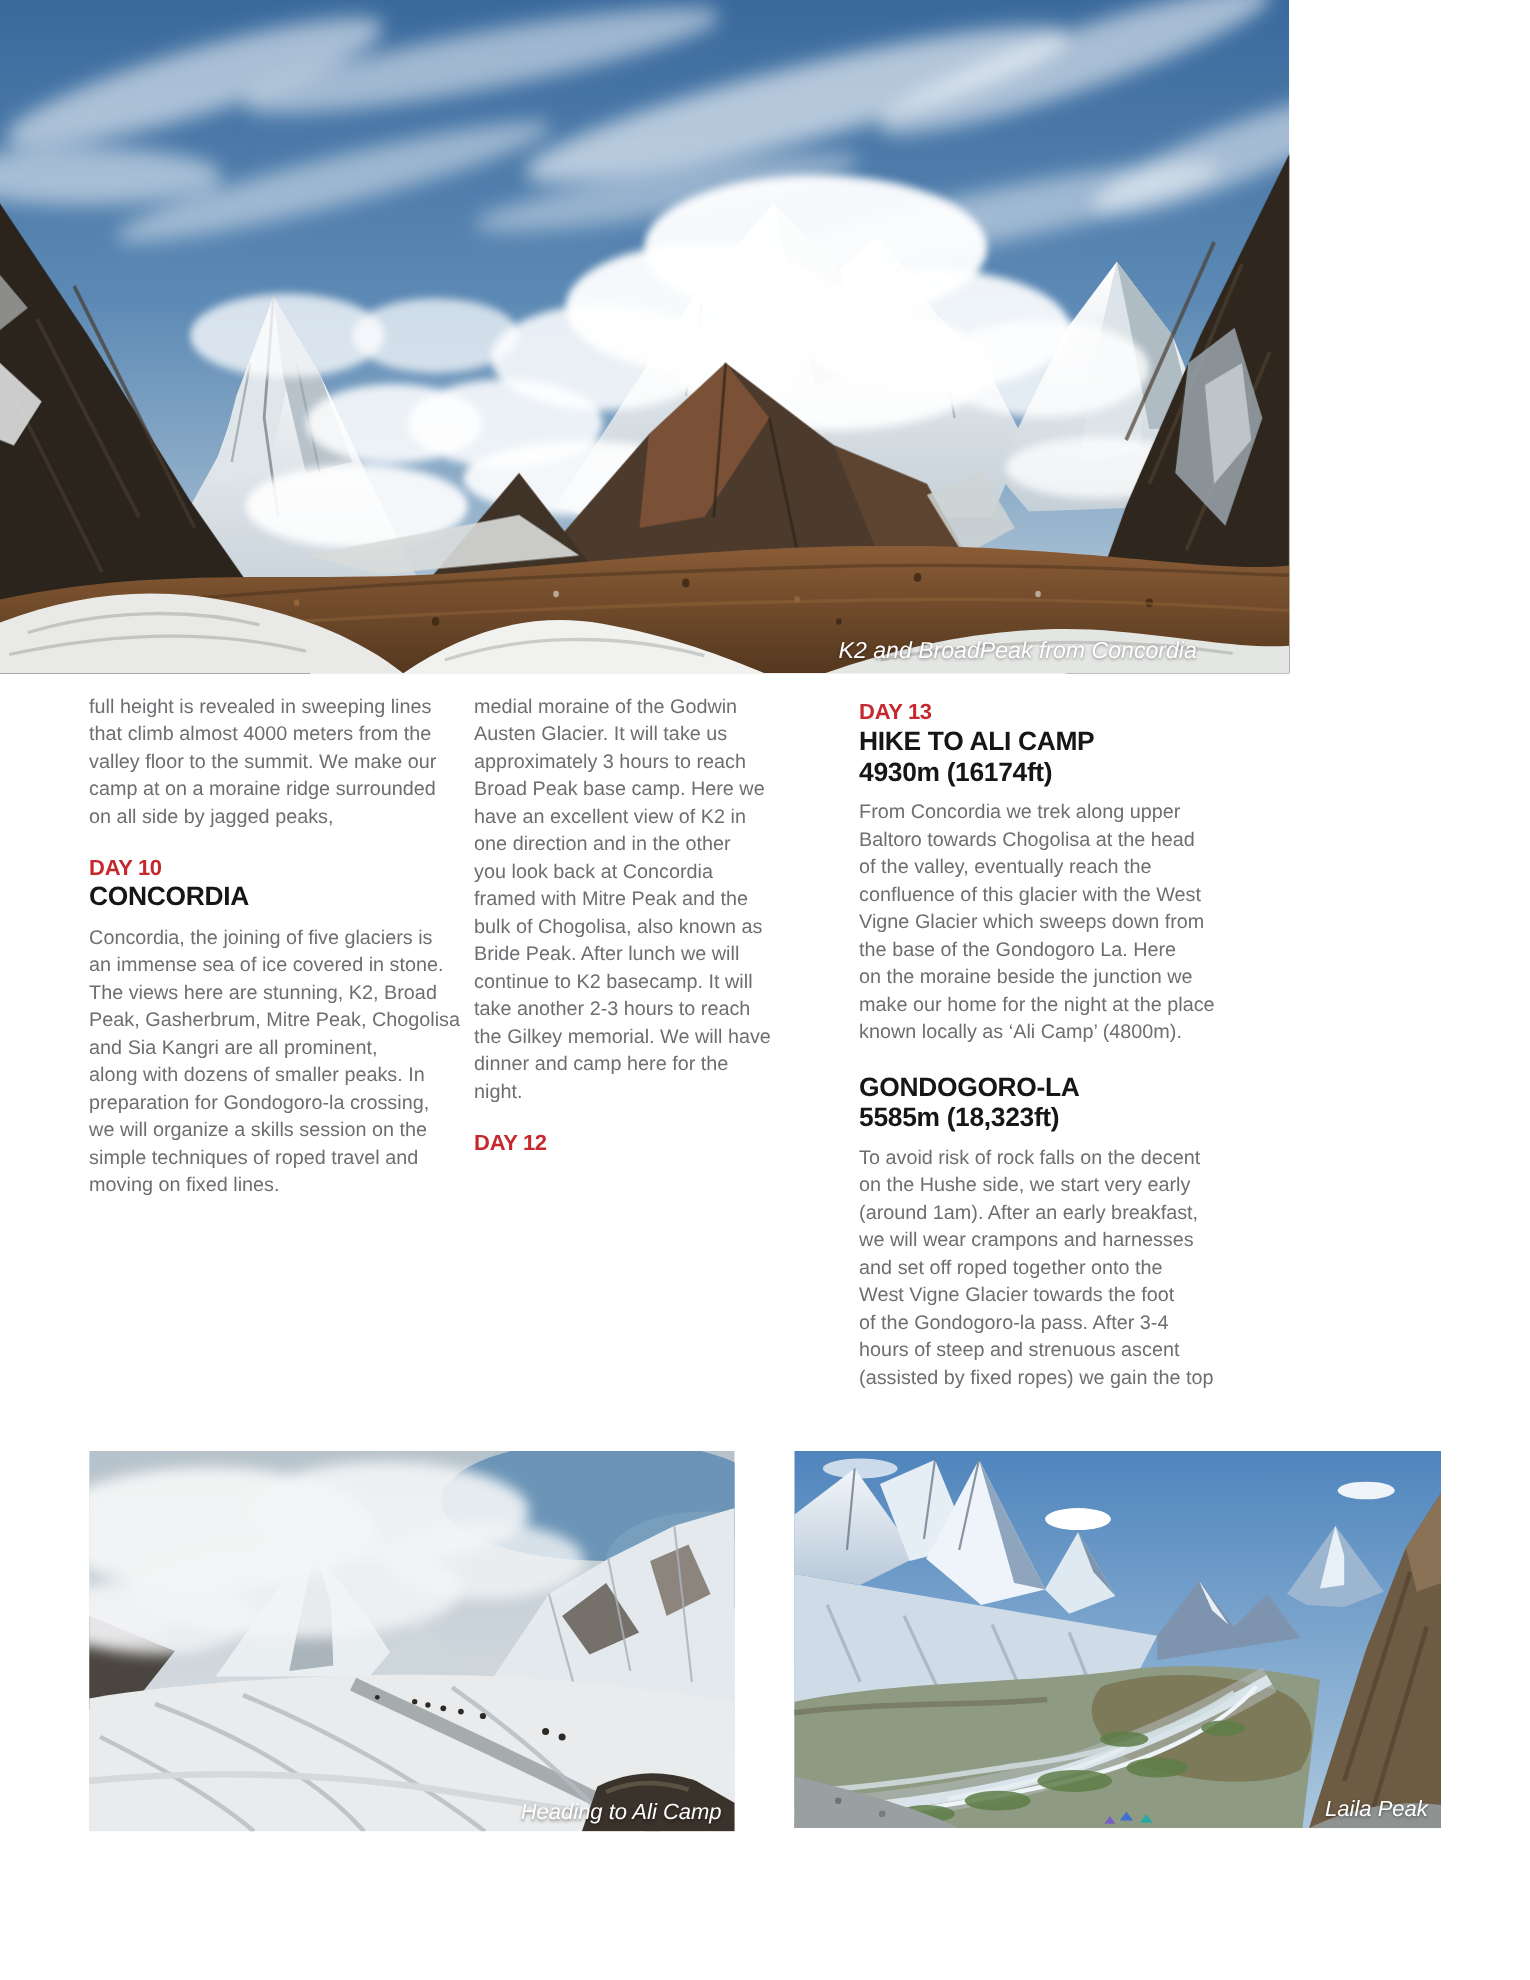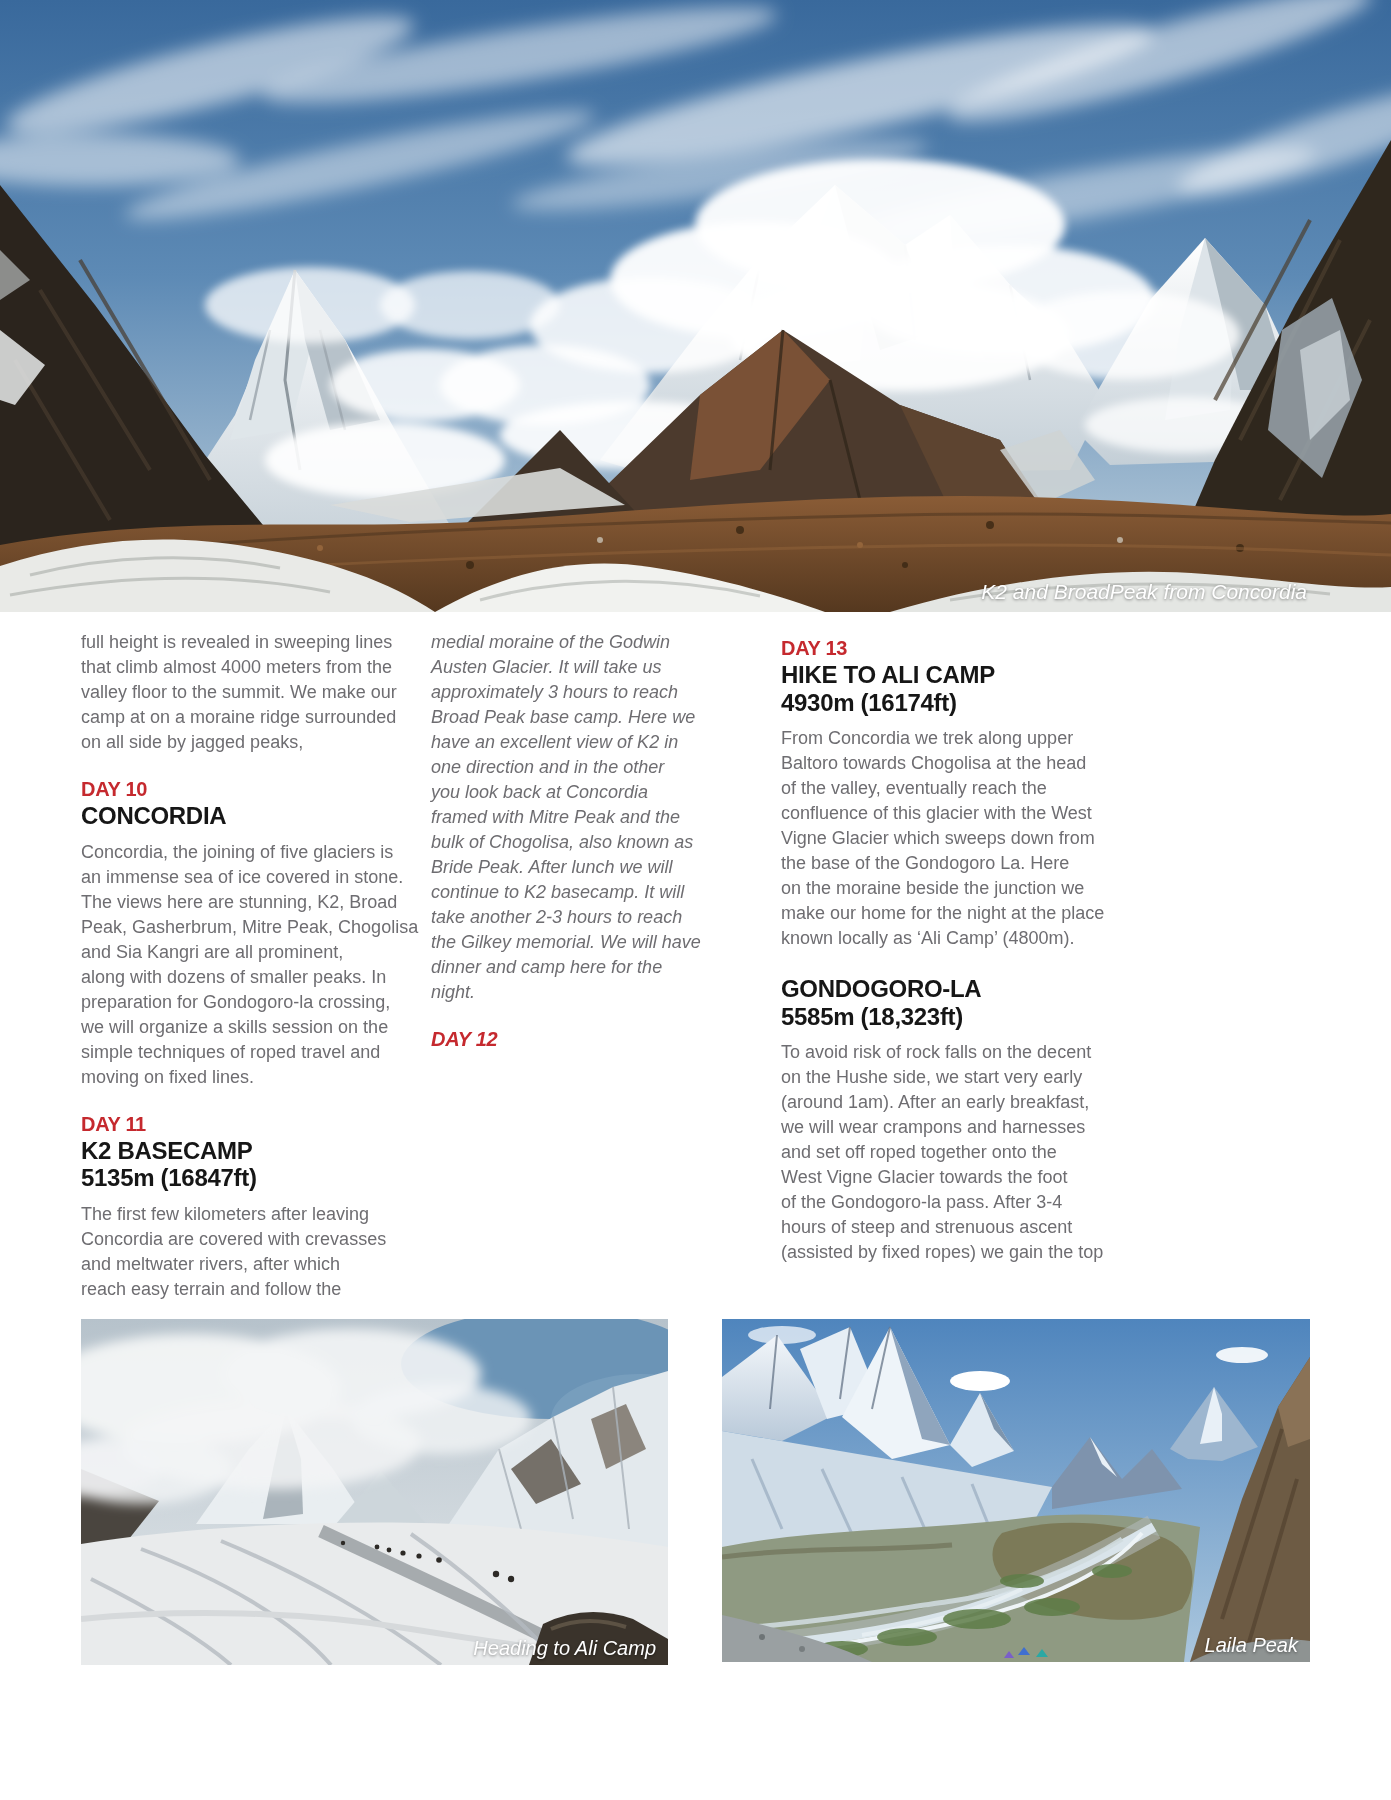--- a/index.html
+++ b/index.html
@@ -7,7 +7,7 @@
   .page{position:relative;width:1391px;height:1800px;background:#ffffff;overflow:hidden;}
 
   
-  .hero{position:absolute;left:0;top:0;width:1391px;height:612px;overflow:hidden;}
+  .hero{position:absolute;left:0;top:0;width:1172px;height:612px;overflow:hidden;}
   .hero svg{display:block;width:100%;height:100%;}
   .photo-caption{
     position:absolute;color:#ffffff;font-style:italic;font-size:21px;

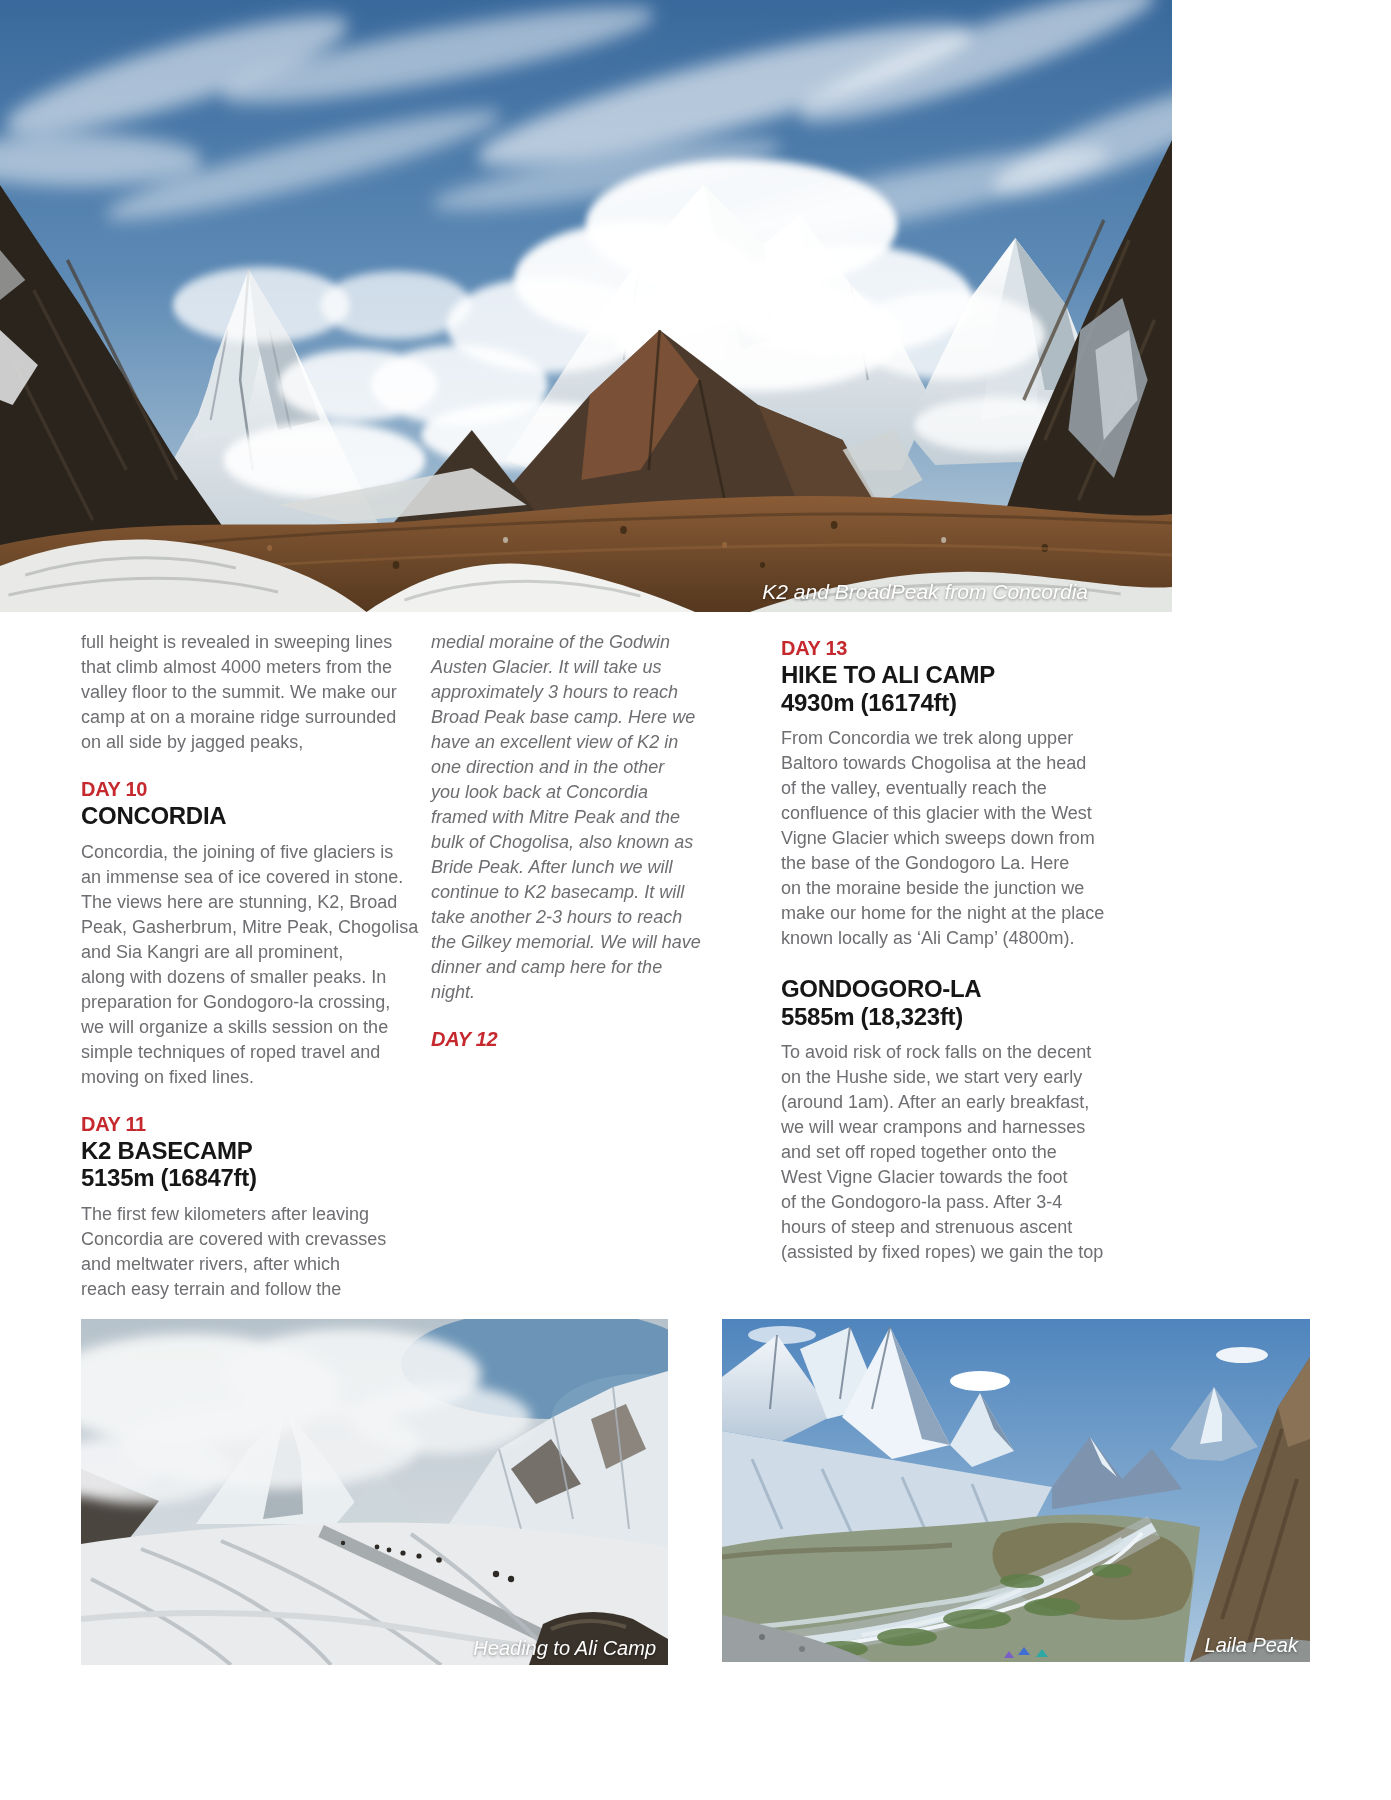--- a/index.html
+++ b/index.html
@@ -19,7 +19,7 @@
   .cols{position:absolute;left:81px;top:630px;width:1229px;display:flex;}
   .col{flex:0 0 auto;}
   .col:nth-child(1){width:350px;}
-  .col:nth-child(2){width:350px;font-style:italic;}
+  .col:nth-child(2){width:350px;}
   .col:nth-child(3){width:369px;}
   .para{
     margin:0 0 24px 0;color:#6e6d71;font-size:18px;line-height:25px;

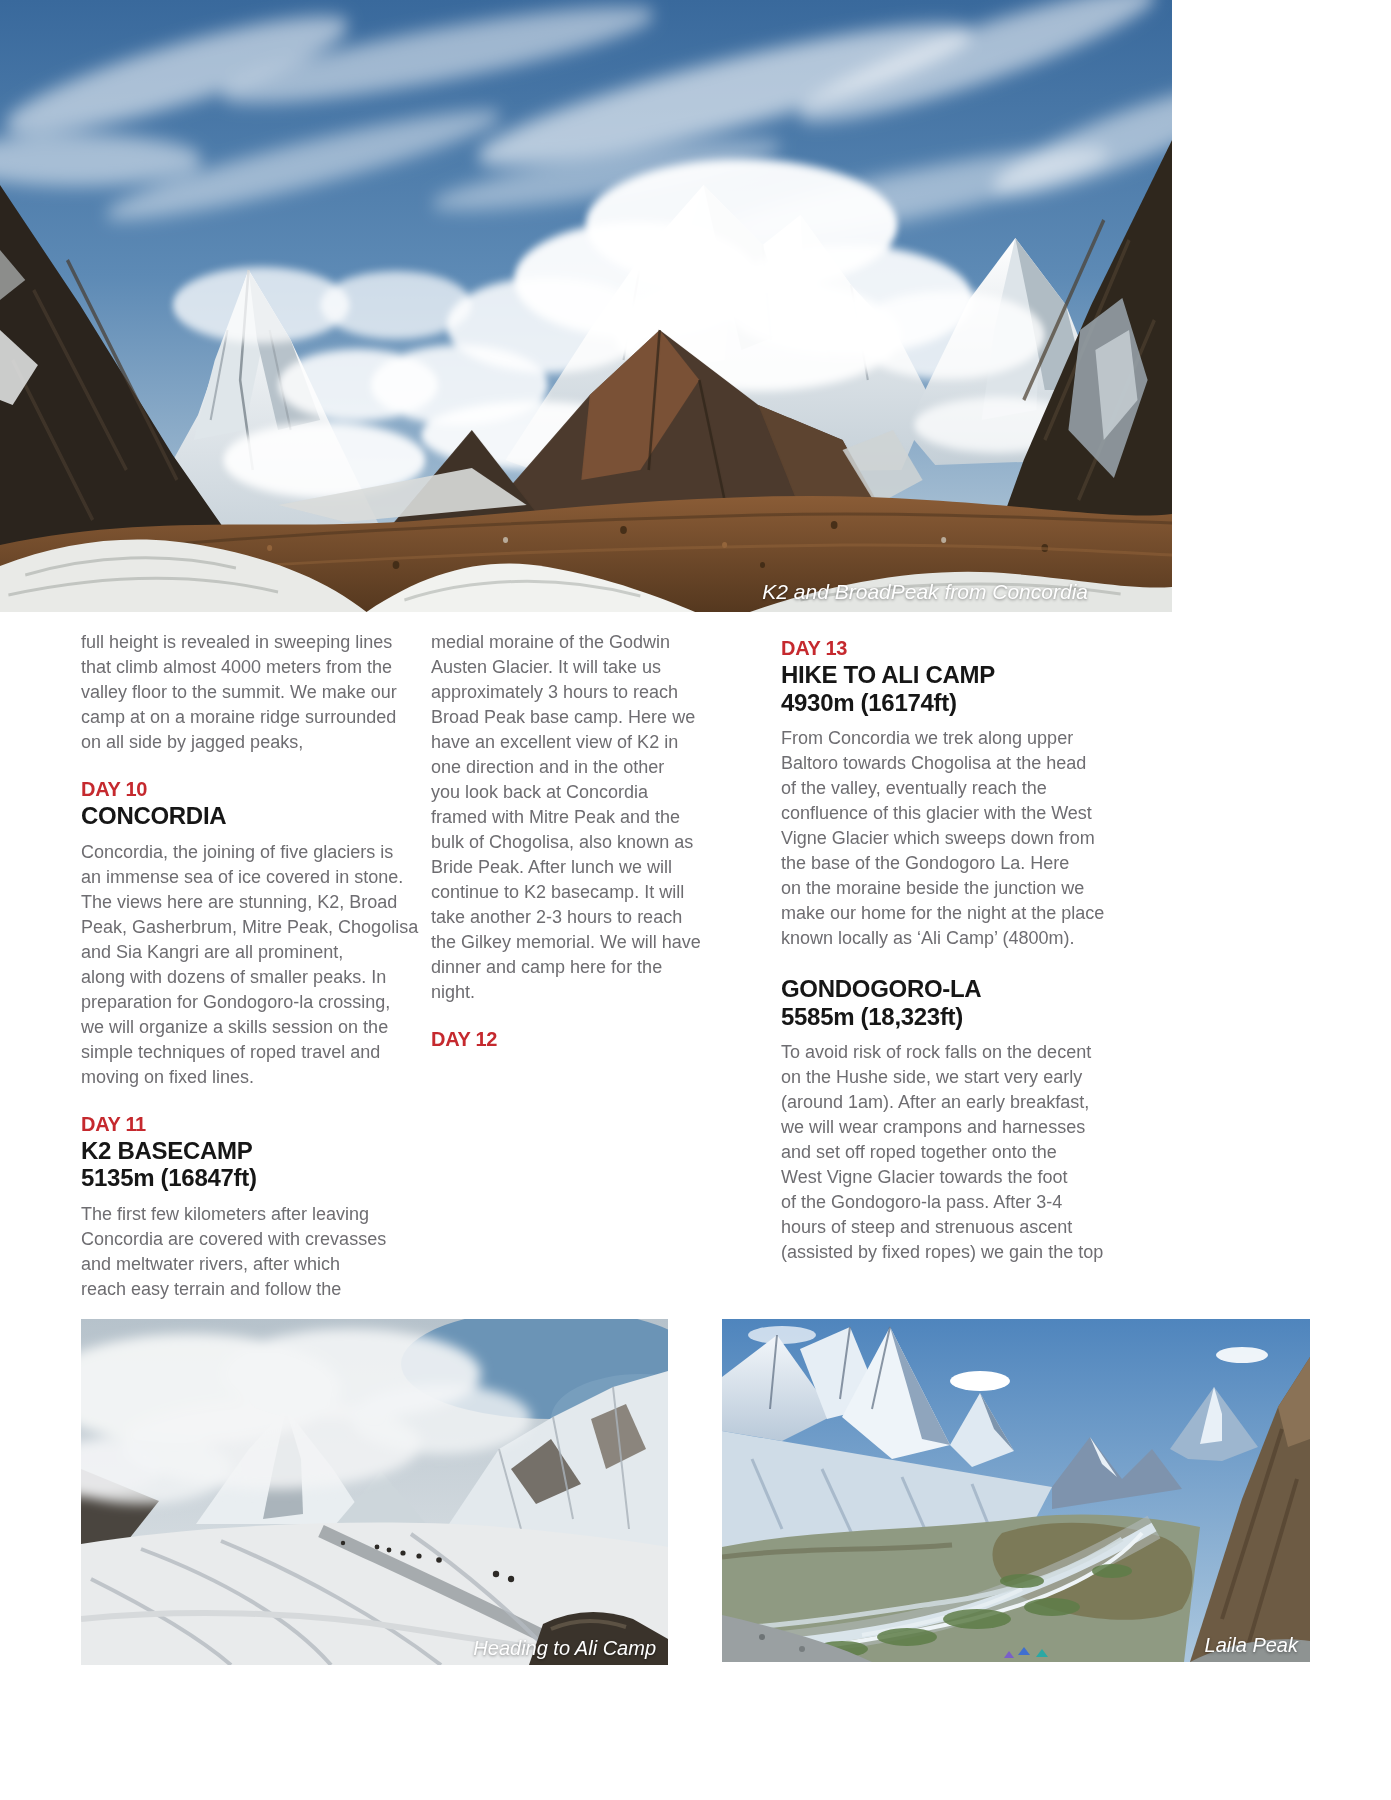--- a/index.html
+++ b/index.html
@@ -198,15 +198,6 @@
 we will organize a skills session on the
 simple techniques of roped travel and
 moving on fixed lines.</p>
-        </div>
-        <div class="day-block">
-          <div class="day-label">DAY 11</div>
-          <div class="day-title">K2 BASECAMP
-5135m (16847ft)</div>
-          <p class="para">The first few kilometers after leaving
-Concordia are covered with crevasses
-and meltwater rivers, after which
-reach easy terrain and follow the</p>
         </div>
       </div>
       <div class="col">

